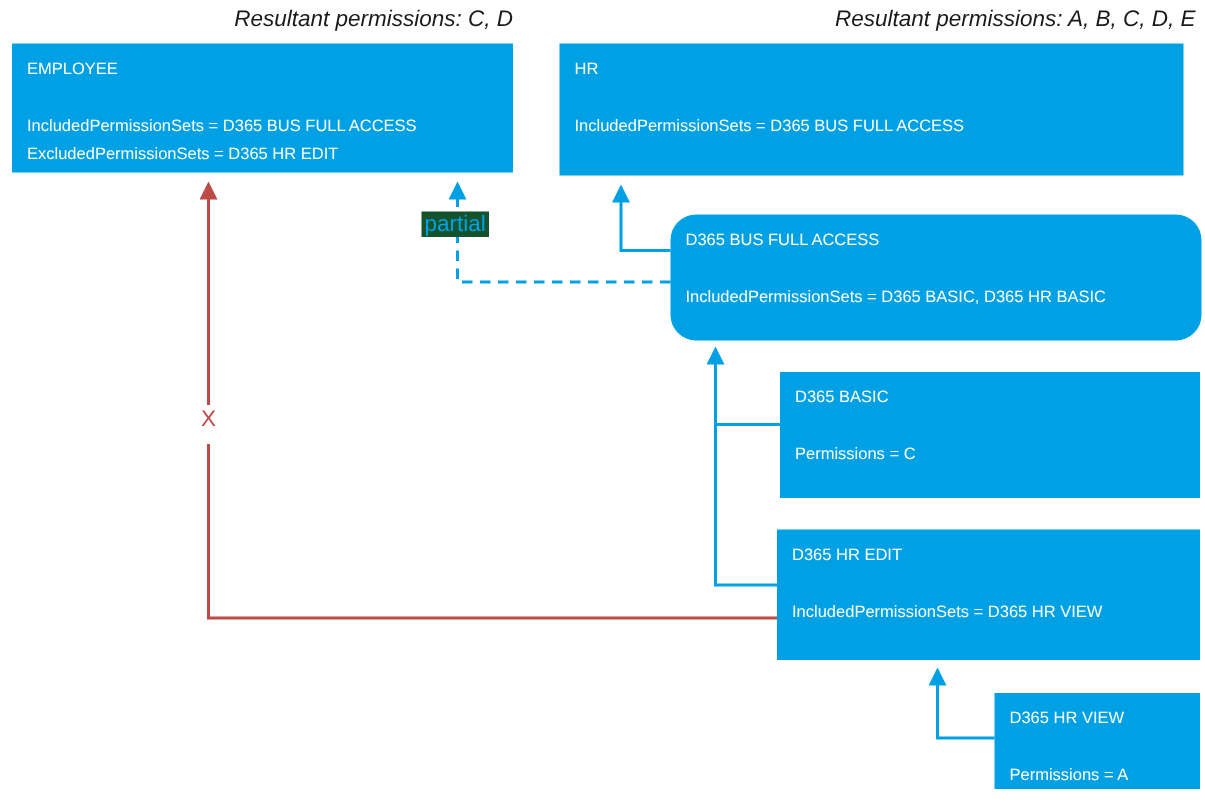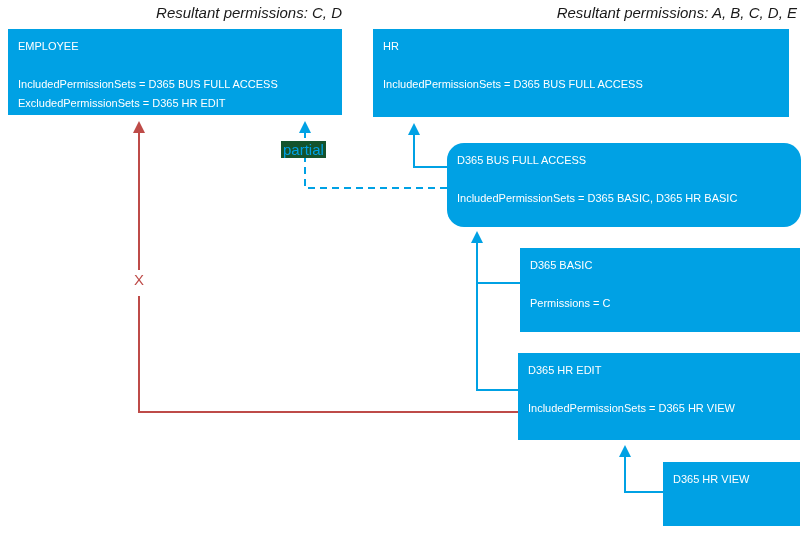--- a/index.html
+++ b/index.html
@@ -136,6 +136,9 @@
 
   <div class="box" style="left:663px; top:462px; width:137px; height:64px;">
     <div class="box-line">D365 HR VIEW</div>
+    <div class="box-body">
+      <div class="box-line">Permissions = A</div>
+    </div>
   </div>
 
   <div class="label-partial">partial</div>

